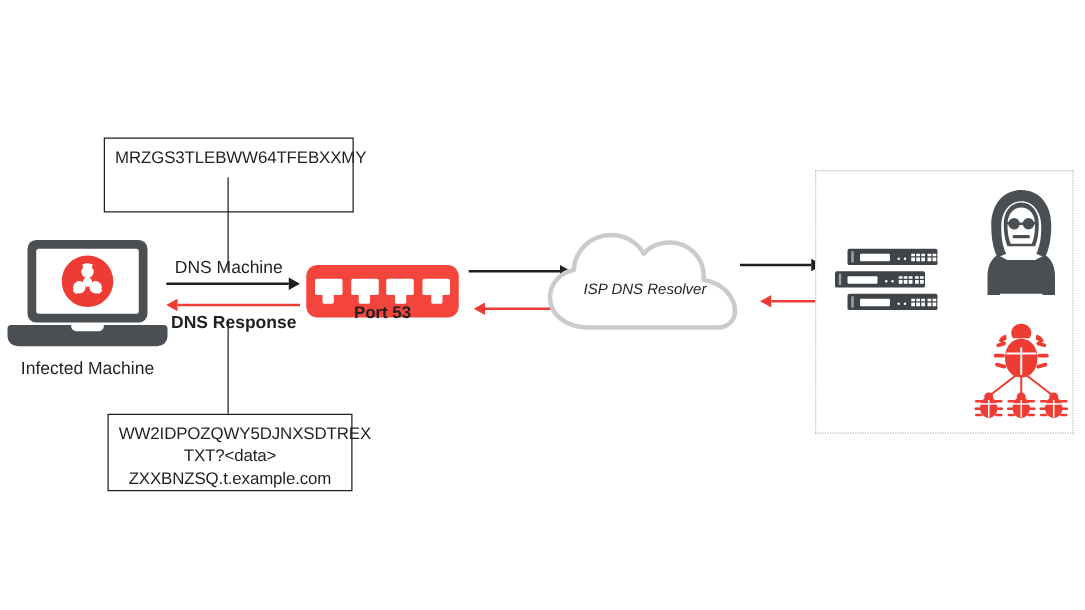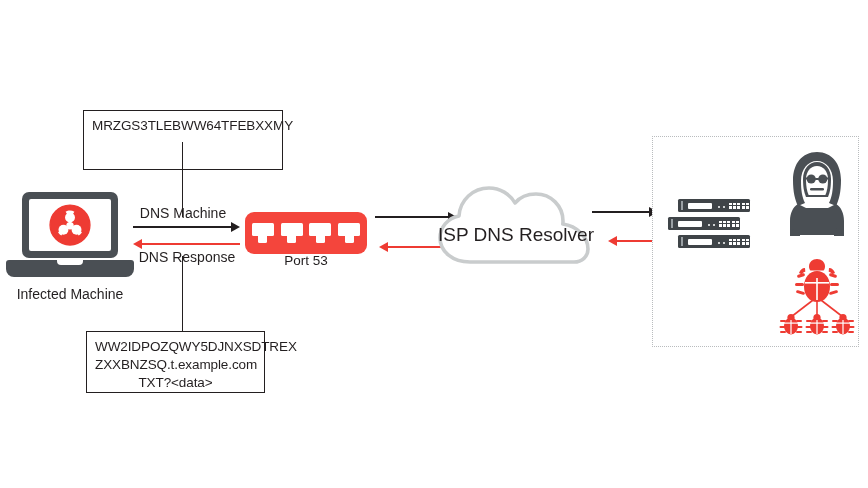--- a/index.html
+++ b/index.html
@@ -180,7 +180,7 @@
                C160 80.5 154 86 146 86 Z" fill="#ffffff" stroke="#c9cccd" stroke-width="3.6" stroke-linejoin="round"></path>
     </svg>
   </div>
-  <div class="abs lbl" style="left:428px;top:224px;width:176px;font-size:19px;">ISP DNS Resolver</div>
+  <div class="abs lbl" style="left:428px;top:224px;width:176px;font-size:12px;font-style:italic;">ISP DNS Resolver</div>
 
   <div class="abs hline" style="left:592px;top:211px;width:57px;"></div>
   <div class="abs arrow-r" style="left:649px;top:206.5px;"></div>

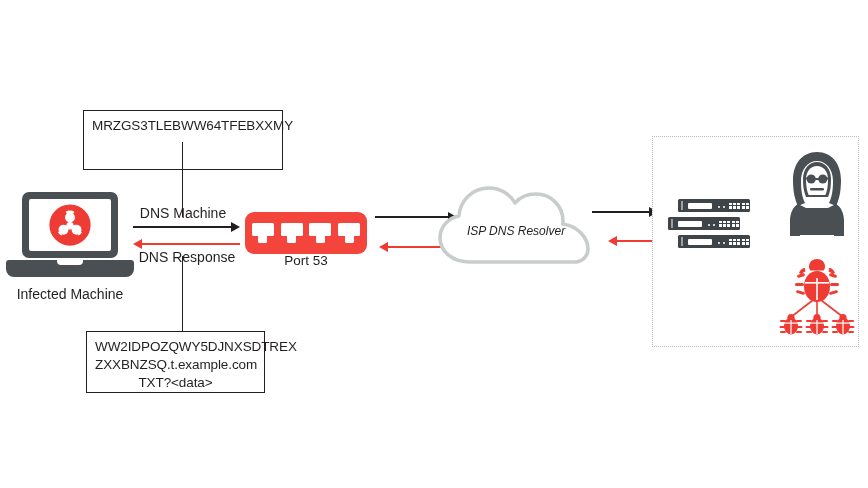--- a/index.html
+++ b/index.html
@@ -136,7 +136,7 @@
 
   <div class="abs hline-red" style="left:142px;top:243px;width:98px;"></div>
   <div class="abs arrow-l" style="left:133px;top:238.5px;"></div>
-  <div class="abs lbl" style="left:128px;top:249px;width:118px;">DNS Response</div>
+  <div class="abs lbl" style="left:128px;top:249px;width:118px;font-weight:bold;">DNS Response</div>
 
   <div class="abs" style="left:245px;top:212px;">
     <div class="router">

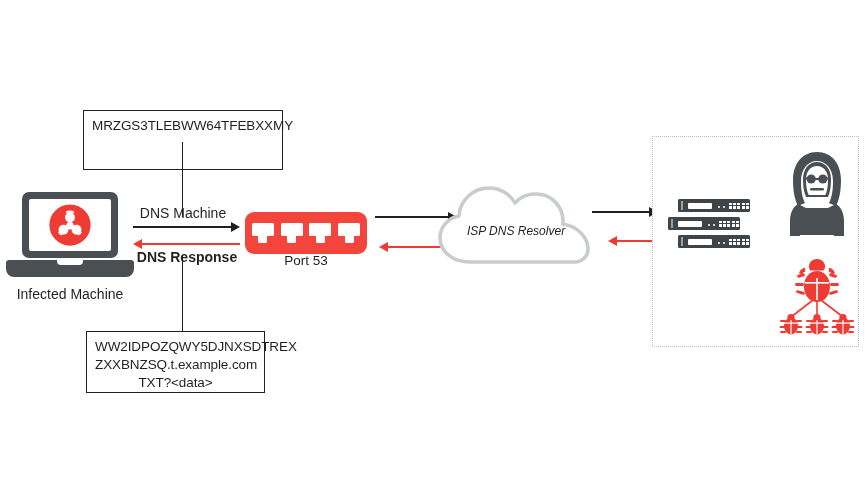--- a/index.html
+++ b/index.html
@@ -158,7 +158,7 @@
         </div>
     </div>
   </div>
-  <div class="abs lbl lbl-sm" style="left:245px;top:253px;width:122px;">Port 53</div>
+  <div class="abs lbl lbl-sm" style="left:245px;top:242px;width:122px;font-weight:bold;">Port 53</div>
 
   <div class="abs hline" style="left:375px;top:216px;width:73px;"></div>
   <div class="abs arrow-r" style="left:448px;top:211.5px;"></div>

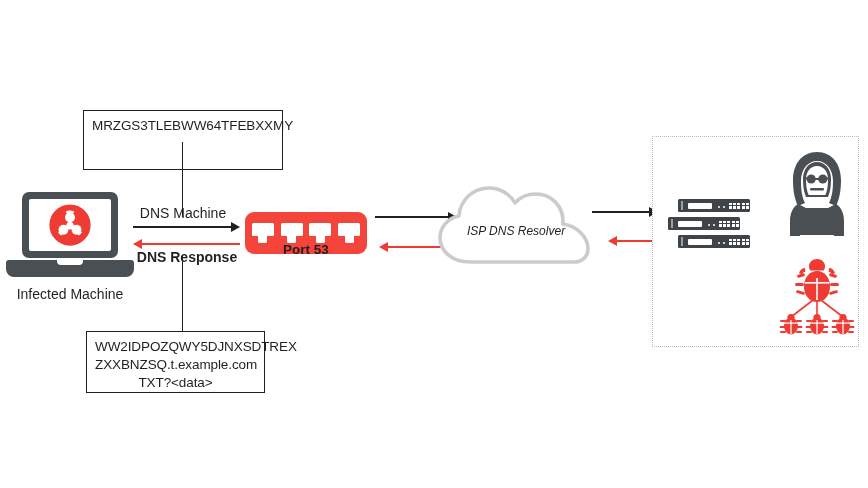--- a/index.html
+++ b/index.html
@@ -91,7 +91,7 @@
 
   <div class="abs vline" style="left:182px;top:142px;height:75px;"></div>
 
-  <div class="abs msgbox" style="left:86px;top:331px;width:179px;height:62px;">
+  <div class="abs msgbox" style="left:86px;top:331px;width:196px;height:62px;">
     <div>WW2IDPOZQWY5DJNXSDTREX</div>
     <div>ZXXBNZSQ.t.example.com</div>
     <div>TXT?&lt;data&gt;</div>

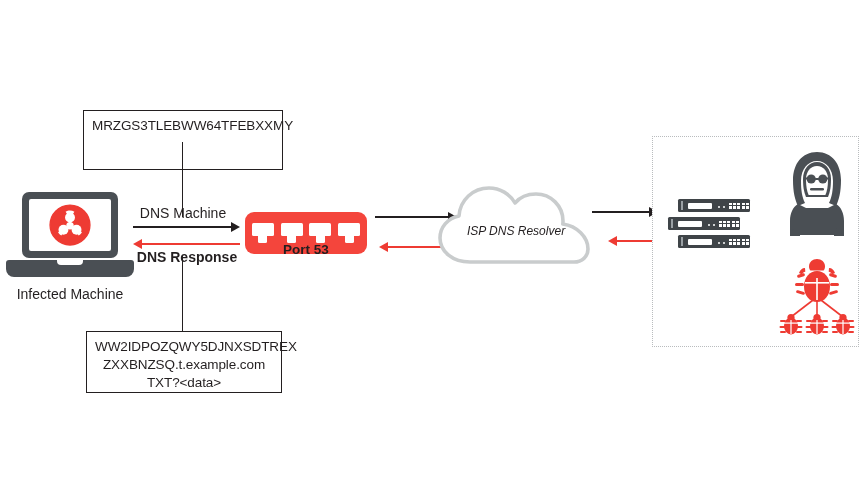--- a/index.html
+++ b/index.html
@@ -93,8 +93,8 @@
 
   <div class="abs msgbox" style="left:86px;top:331px;width:196px;height:62px;">
     <div>WW2IDPOZQWY5DJNXSDTREX</div>
+    <div>TXT?&lt;data&gt;</div>
     <div>ZXXBNZSQ.t.example.com</div>
-    <div>TXT?&lt;data&gt;</div>
   </div>
 
   <div class="abs vline" style="left:182px;top:256px;height:75px;"></div>

